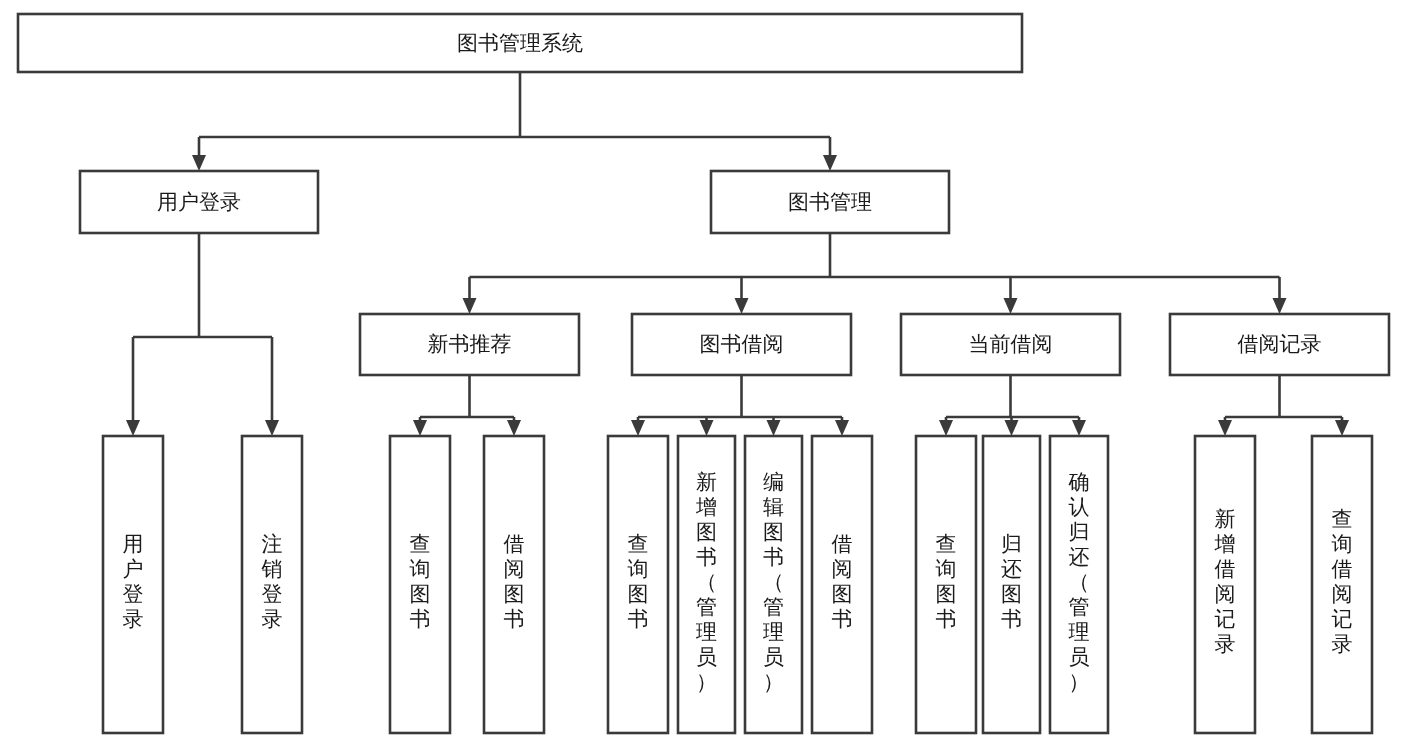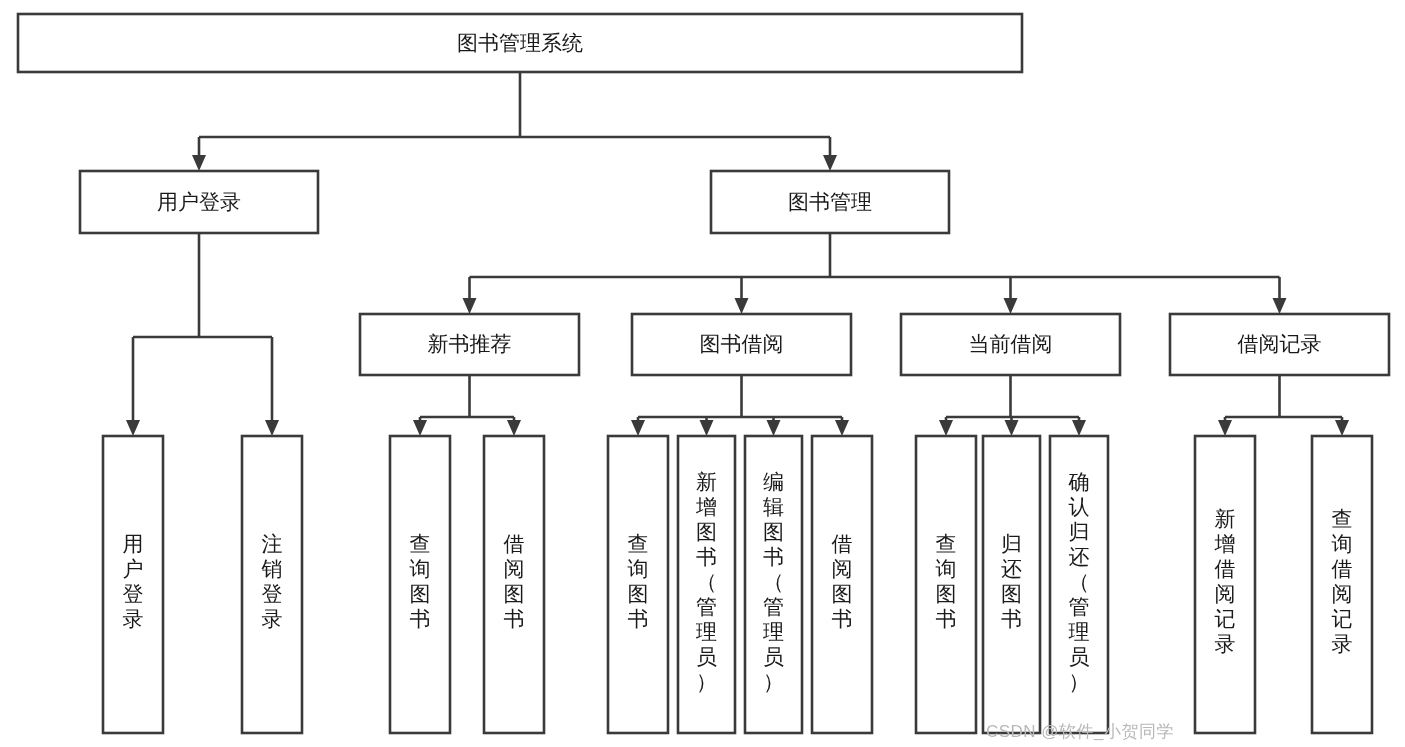--- a/index.html
+++ b/index.html
@@ -209,7 +209,6 @@
         </g>
       </g>
   </svg>
-  <div class="watermark">CSDN @软件_小贺同学</div>
 </div>
 
 </body></html>

